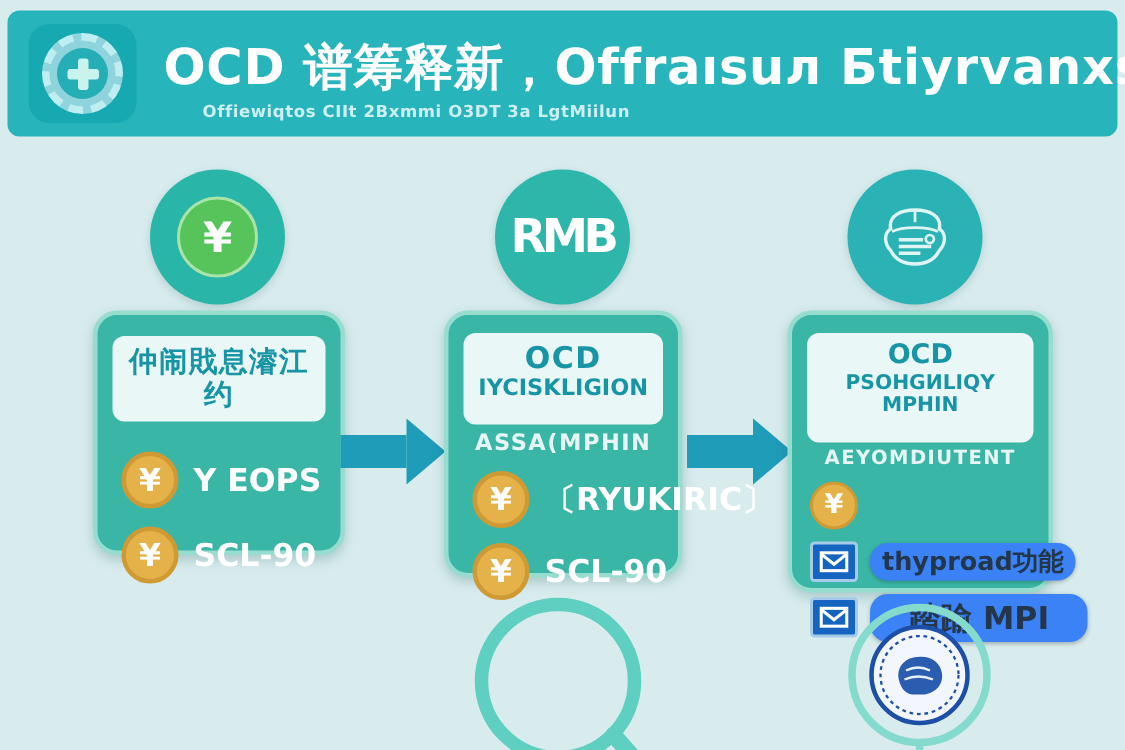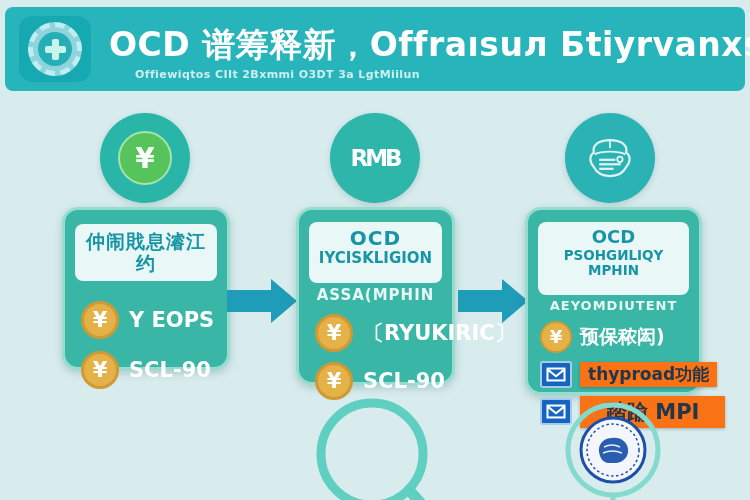--- a/index.html
+++ b/index.html
@@ -34,7 +34,7 @@
   .badge-green-core { width:54px; height:54px; border-radius:50%; background:#57c35b;
     border:2px solid #a8e3a8; color:#fff; font-size:28px; font-weight:bold;
     display:flex; align-items:center; justify-content:center; box-sizing:border-box; }
-  .rmb-text { color:#fff; font-size:23px; font-weight:bold; letter-spacing:-3px; }
+  .rmb-text { color:#fff; font-size:31px; font-weight:bold; letter-spacing:-3px; }
   
   .card { position:absolute; top:207px; background:#3ab6a6; border:3px solid #97ddcf;
     border-radius:16px; box-shadow:0 3px 8px rgba(30,90,90,.25); box-sizing:border-box; }

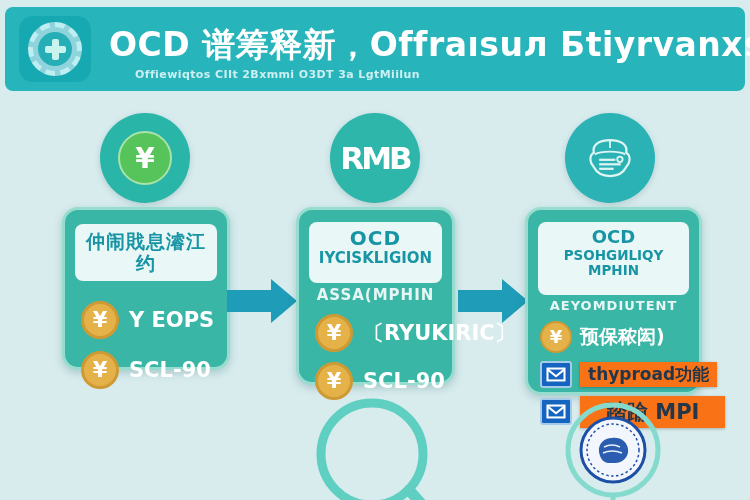--- a/index.html
+++ b/index.html
@@ -161,7 +161,6 @@
     <div class="subheader">AEYOMDIUTENT</div>
     <div class="item">
       <div class="coin">¥</div>
-      <div class="item-label">预保秾闳)</div>
     </div>
     <div class="item">
       <div class="env">

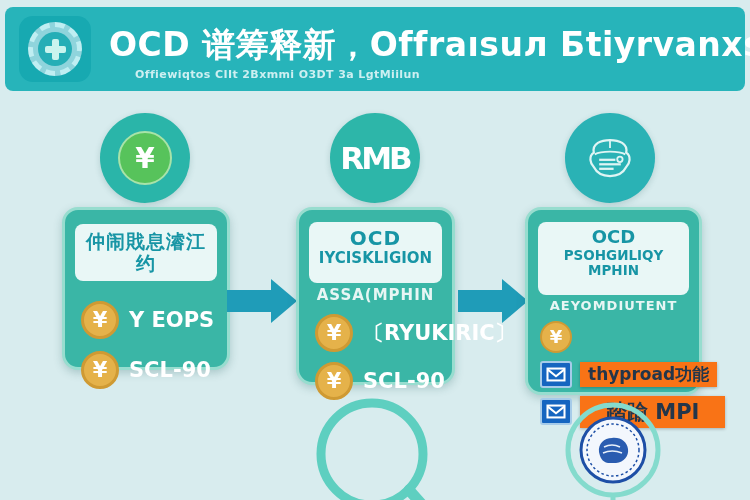--- a/index.html
+++ b/index.html
@@ -66,7 +66,7 @@
   .env { width:32px; height:27px; background:#1565c0; border:2px solid #a6cbe9;
     border-radius:3px; display:flex; align-items:center; justify-content:center;
     box-sizing:border-box; flex:none; }
-  .pill { background:#f97316; color:#24364a; border-radius:0; padding:1px 8px;
+  .pill { background:#3b82f6; color:#24364a; border-radius:12px; padding:1px 8px;
     font-weight:bold; font-size:17px; box-shadow:0 1px 3px rgba(0,0,0,.25); white-space:nowrap; }
   .pill-large { font-size:21px; padding:2px 26px; }
   

